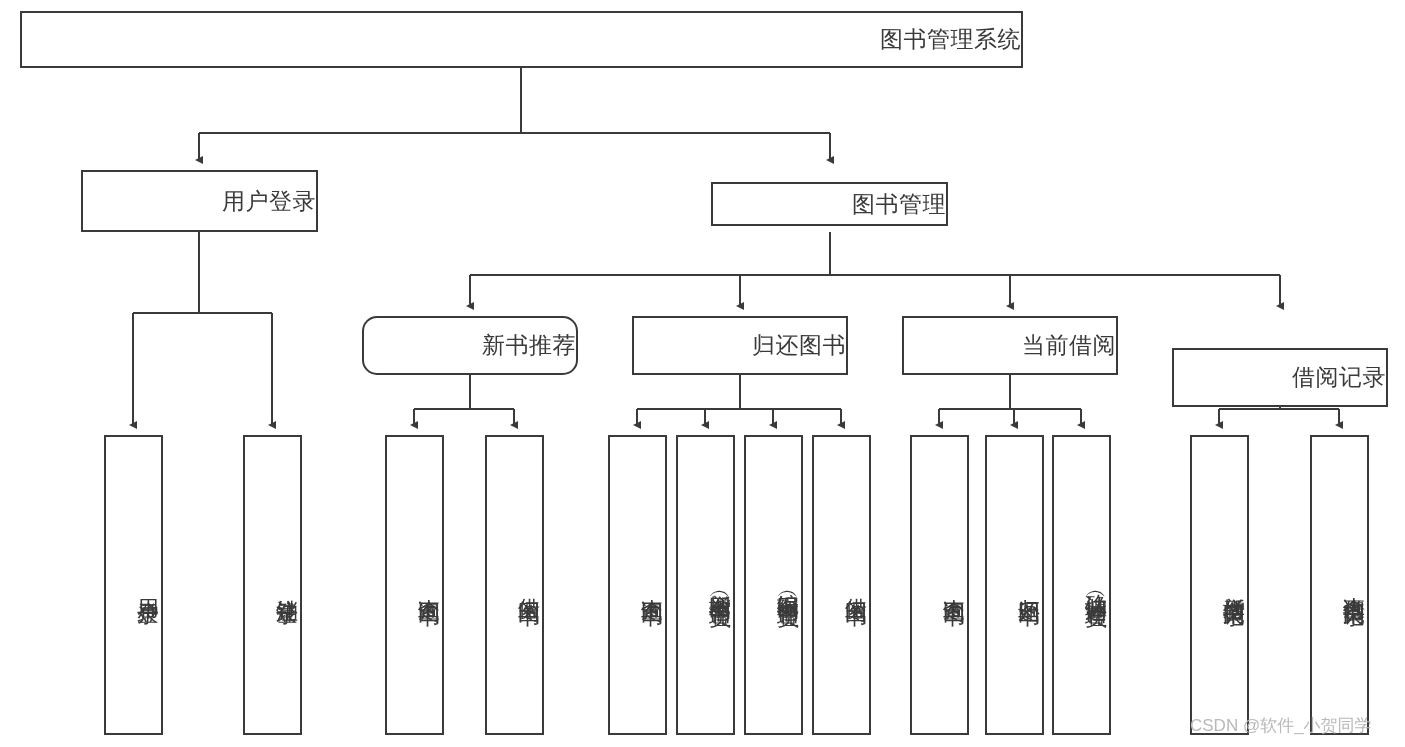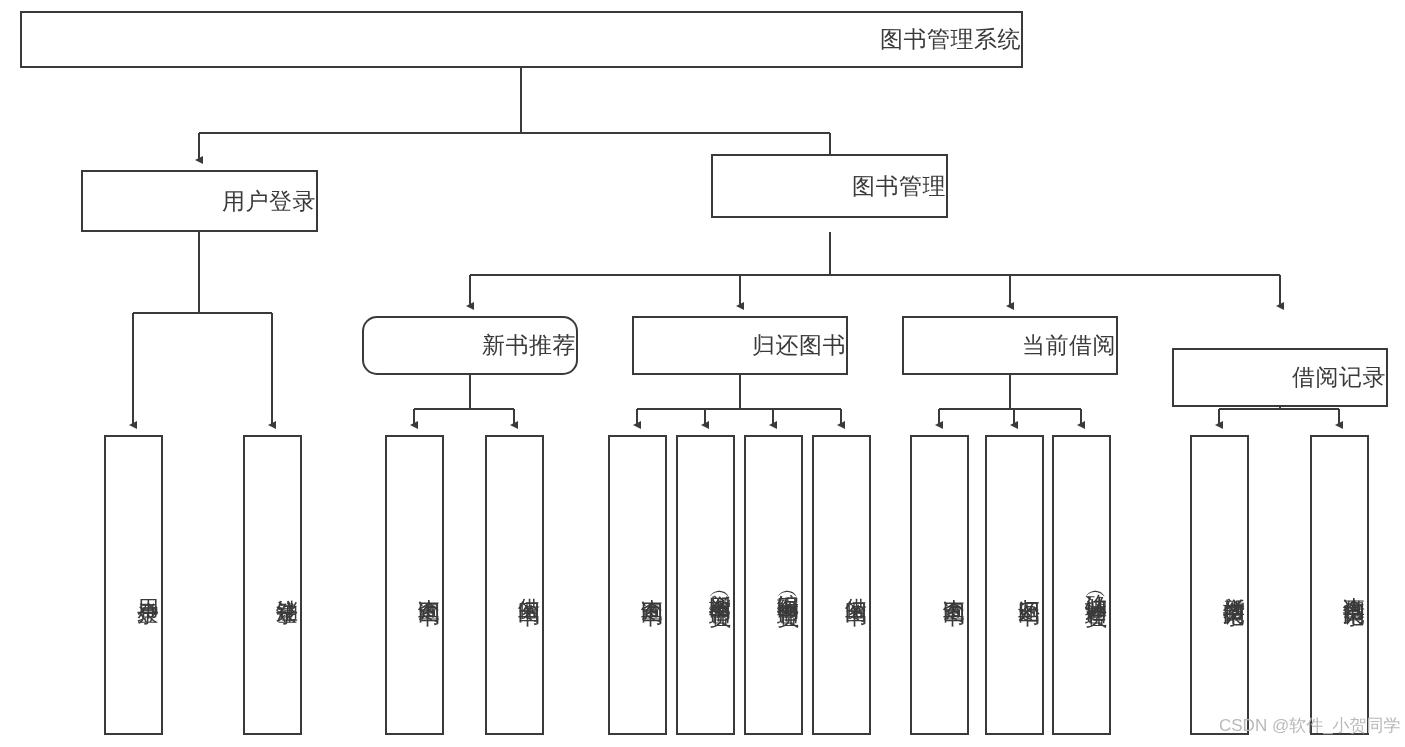--- a/index.html
+++ b/index.html
@@ -130,7 +130,7 @@
   <div class="node-box node-level1" style="left:81px; top:170px; width:237px; height:62px;">
     <span class="node-label">用户登录</span>
   </div>
-  <div class="node-box node-level1" style="left:711px; top:154px; width:237px; height:64px;">
+  <div class="node-box node-level1" style="left:711px; top:182px; width:237px; height:44px;">
     <span class="node-label">图书管理</span>
   </div>
 

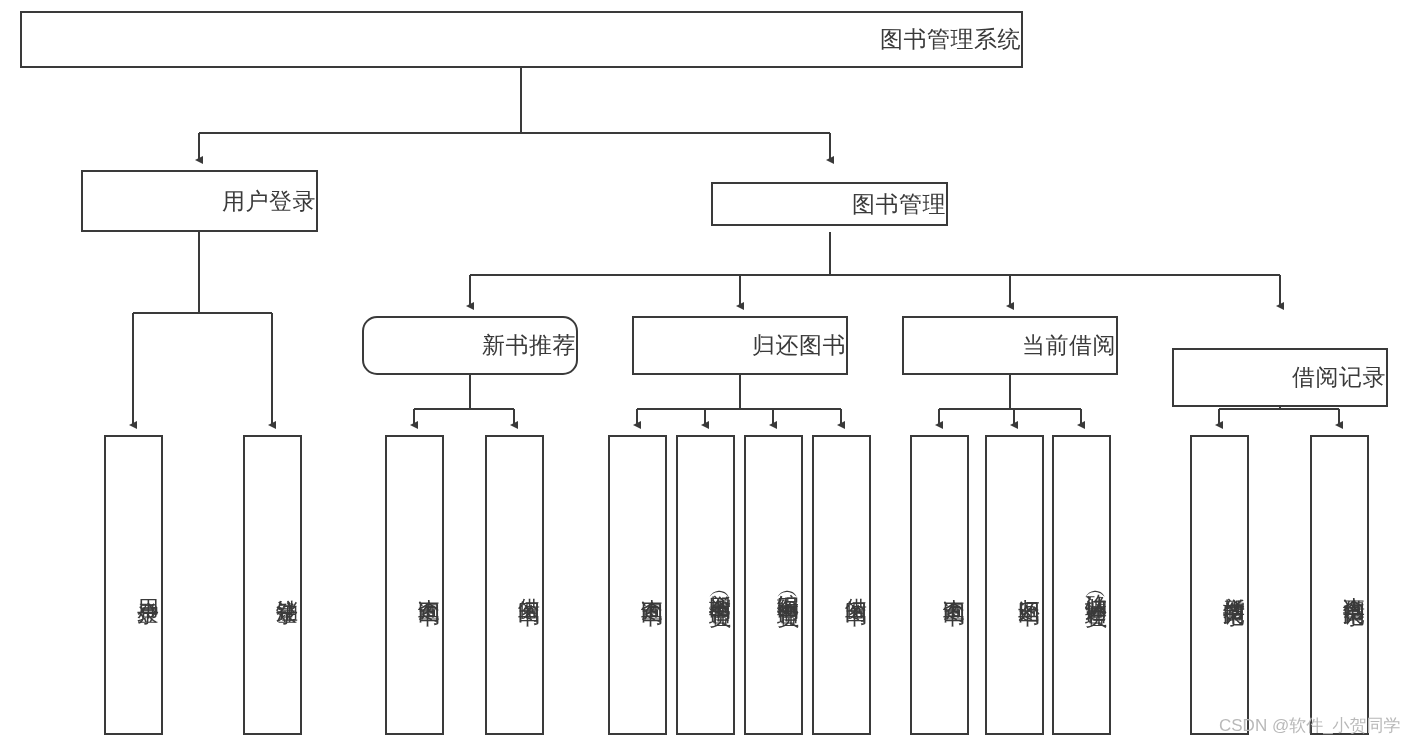--- a/index.html
+++ b/index.html
@@ -65,7 +65,6 @@
     font-family: "Liberation Sans", sans-serif;
     white-space: nowrap;
     pointer-events: none;
-    padding-left: 29px;
   }
 </style>
 </head>

